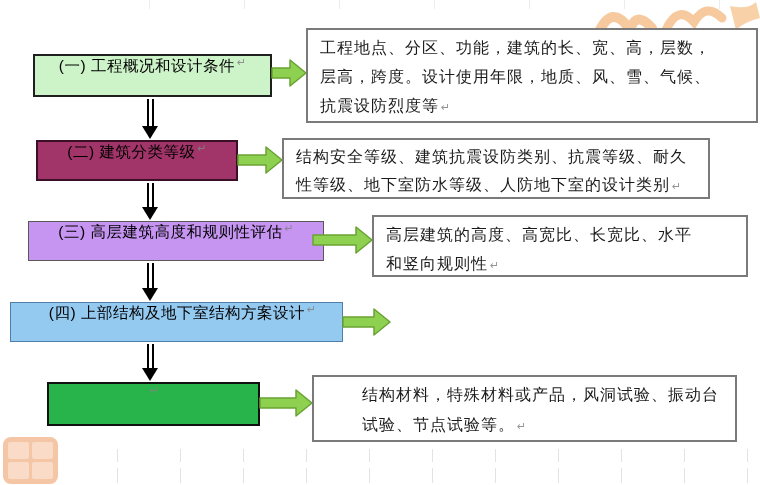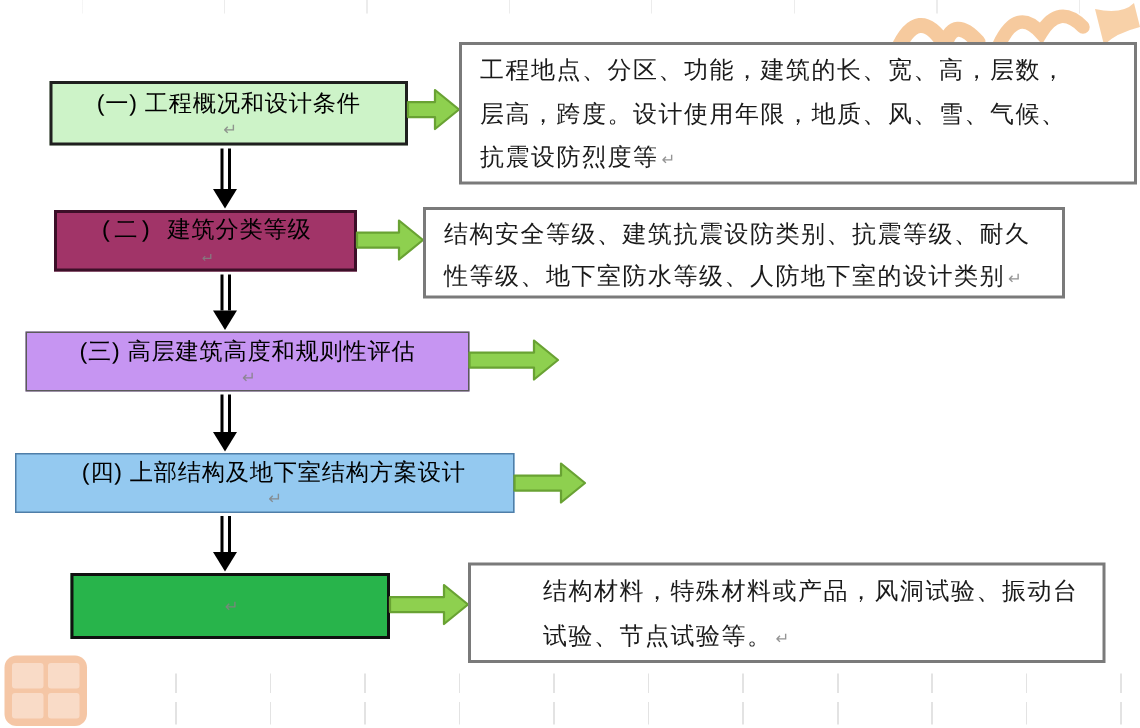--- a/index.html
+++ b/index.html
@@ -15,8 +15,8 @@
 
   
   .lbox{
-    position:absolute;box-sizing:border-box;display:flex;align-items:center;justify-content:center;
-    font-size:15.5px;color:#000;letter-spacing:0.5px;white-space:nowrap;flex-direction:column;
+    position:absolute;box-sizing:border-box;display:flex;align-items:flex-start;justify-content:center;
+    font-size:15.5px;color:#000;letter-spacing:0.5px;white-space:nowrap;
   }
   .lbox1{left:33px;top:54px;width:239px;height:43px;background:#cdf3c8;border:2px solid #1f1f1f;}
   .lbox2{left:36px;top:140px;width:202px;height:41px;background:#a13468;border:2px solid #3c0f28;font-family:Liberation Mono, monospace;}

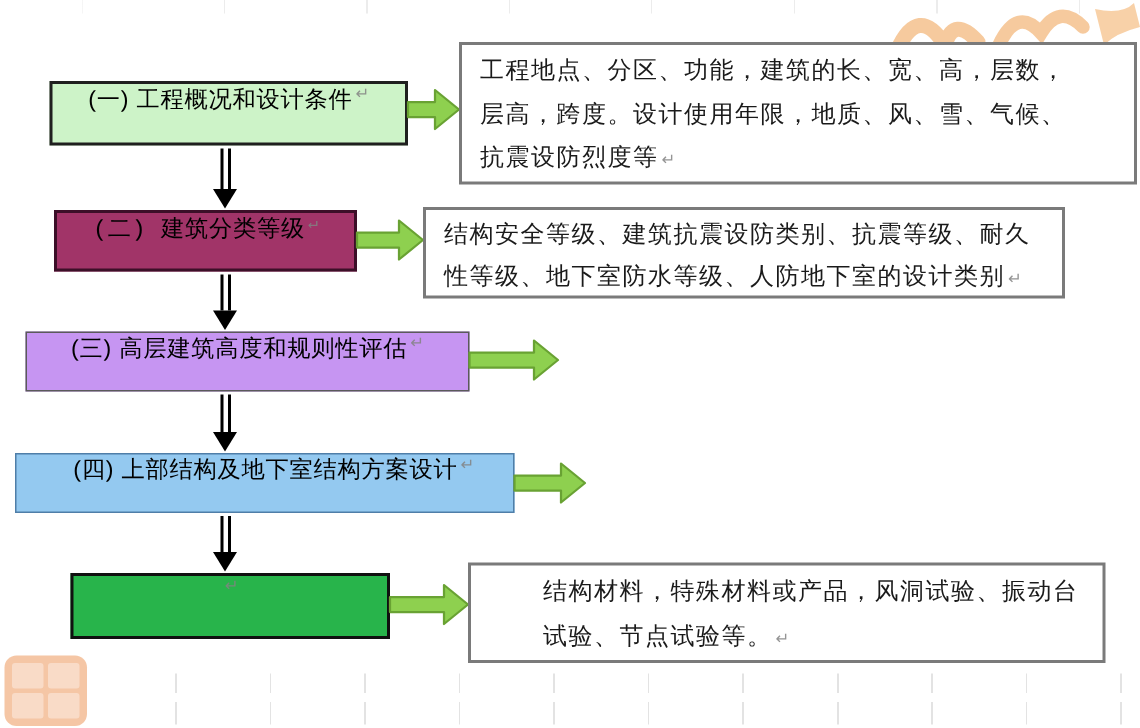--- a/index.html
+++ b/index.html
@@ -19,7 +19,7 @@
     font-size:15.5px;color:#000;letter-spacing:0.5px;white-space:nowrap;
   }
   .lbox1{left:33px;top:54px;width:239px;height:43px;background:#cdf3c8;border:2px solid #1f1f1f;}
-  .lbox2{left:36px;top:140px;width:202px;height:41px;background:#a13468;border:2px solid #3c0f28;font-family:Liberation Mono, monospace;}
+  .lbox2{left:36px;top:140px;width:202px;height:41px;background:#a13468;border:2px solid #3c0f28;}
   .lbox3{left:17px;top:221px;width:296px;height:40px;background:#c695f2;border:1.5px solid #5a5a5a;}
   .lbox4{left:10px;top:302px;width:333px;height:40px;background:#94c9f0;border:1.5px solid #4f7ea8;padding-left:12px;}
   .lbox5{left:47px;top:382px;width:213px;height:44px;background:#28b44b;border:2px solid #101010;}

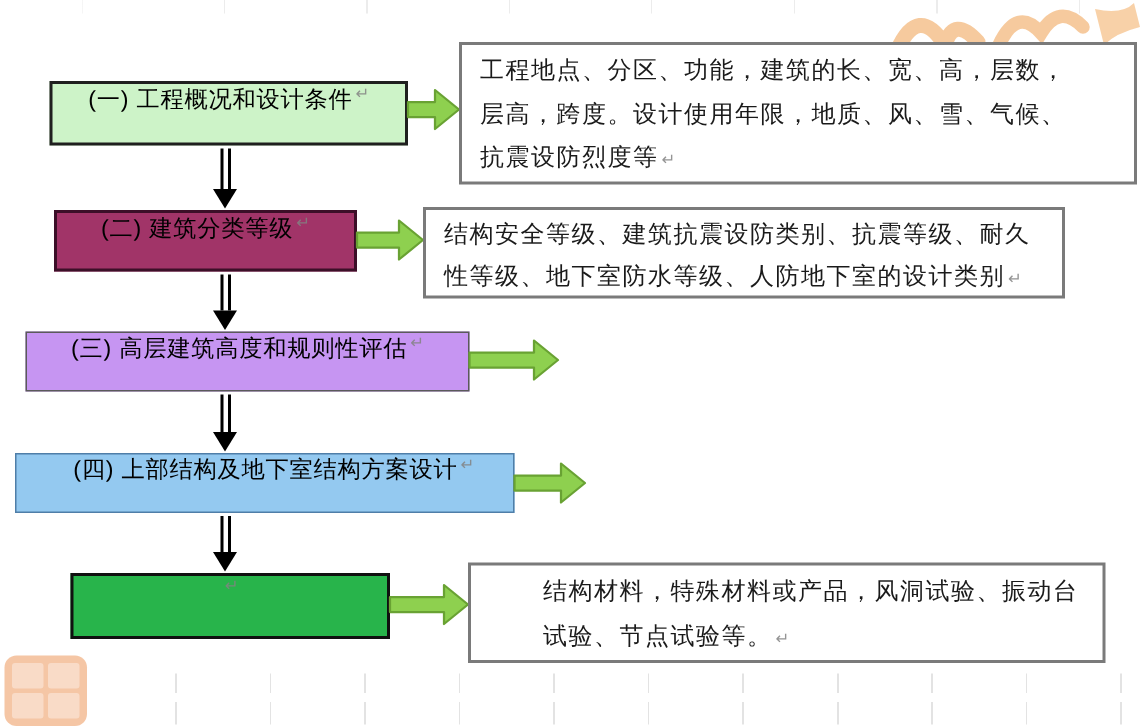--- a/index.html
+++ b/index.html
@@ -20,7 +20,7 @@
   }
   .lbox1{left:33px;top:54px;width:239px;height:43px;background:#cdf3c8;border:2px solid #1f1f1f;}
   .lbox2{left:36px;top:140px;width:202px;height:41px;background:#a13468;border:2px solid #3c0f28;}
-  .lbox3{left:17px;top:221px;width:296px;height:40px;background:#c695f2;border:1.5px solid #5a5a5a;}
+  .lbox3{left:28px;top:221px;width:296px;height:40px;background:#c695f2;border:1.5px solid #5a5a5a;}
   .lbox4{left:10px;top:302px;width:333px;height:40px;background:#94c9f0;border:1.5px solid #4f7ea8;padding-left:12px;}
   .lbox5{left:47px;top:382px;width:213px;height:44px;background:#28b44b;border:2px solid #101010;}
 

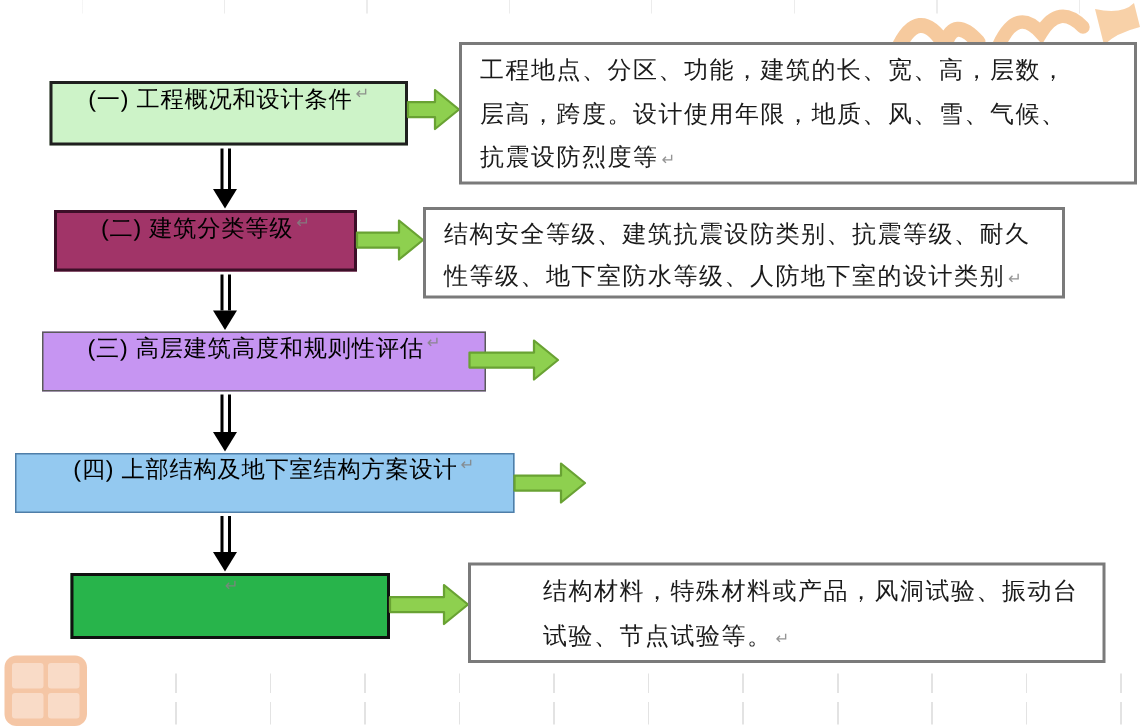--- a/index.html
+++ b/index.html
@@ -117,6 +117,10 @@
   <svg class="harrow" style="left:313px;top:227px" width="59" height="26">
     <polygon points="0,8 43,8 43,0 59,13 43,26 43,18 0,18" fill="#8ed04f" stroke="#69a233" stroke-width="1.5" stroke-linejoin="round"></polygon>
   </svg>
+  <div class="rbox rbox3">
+    <span class="dtext">高层建筑的高度、高宽比、长宽比、水平
+和竖向规则性</span><span class="eol">↵</span>
+  </div>
   <div class="vconn" style="top:263px">
     <div class="shaft" style="height:25px"></div>
     <div class="head"></div>

